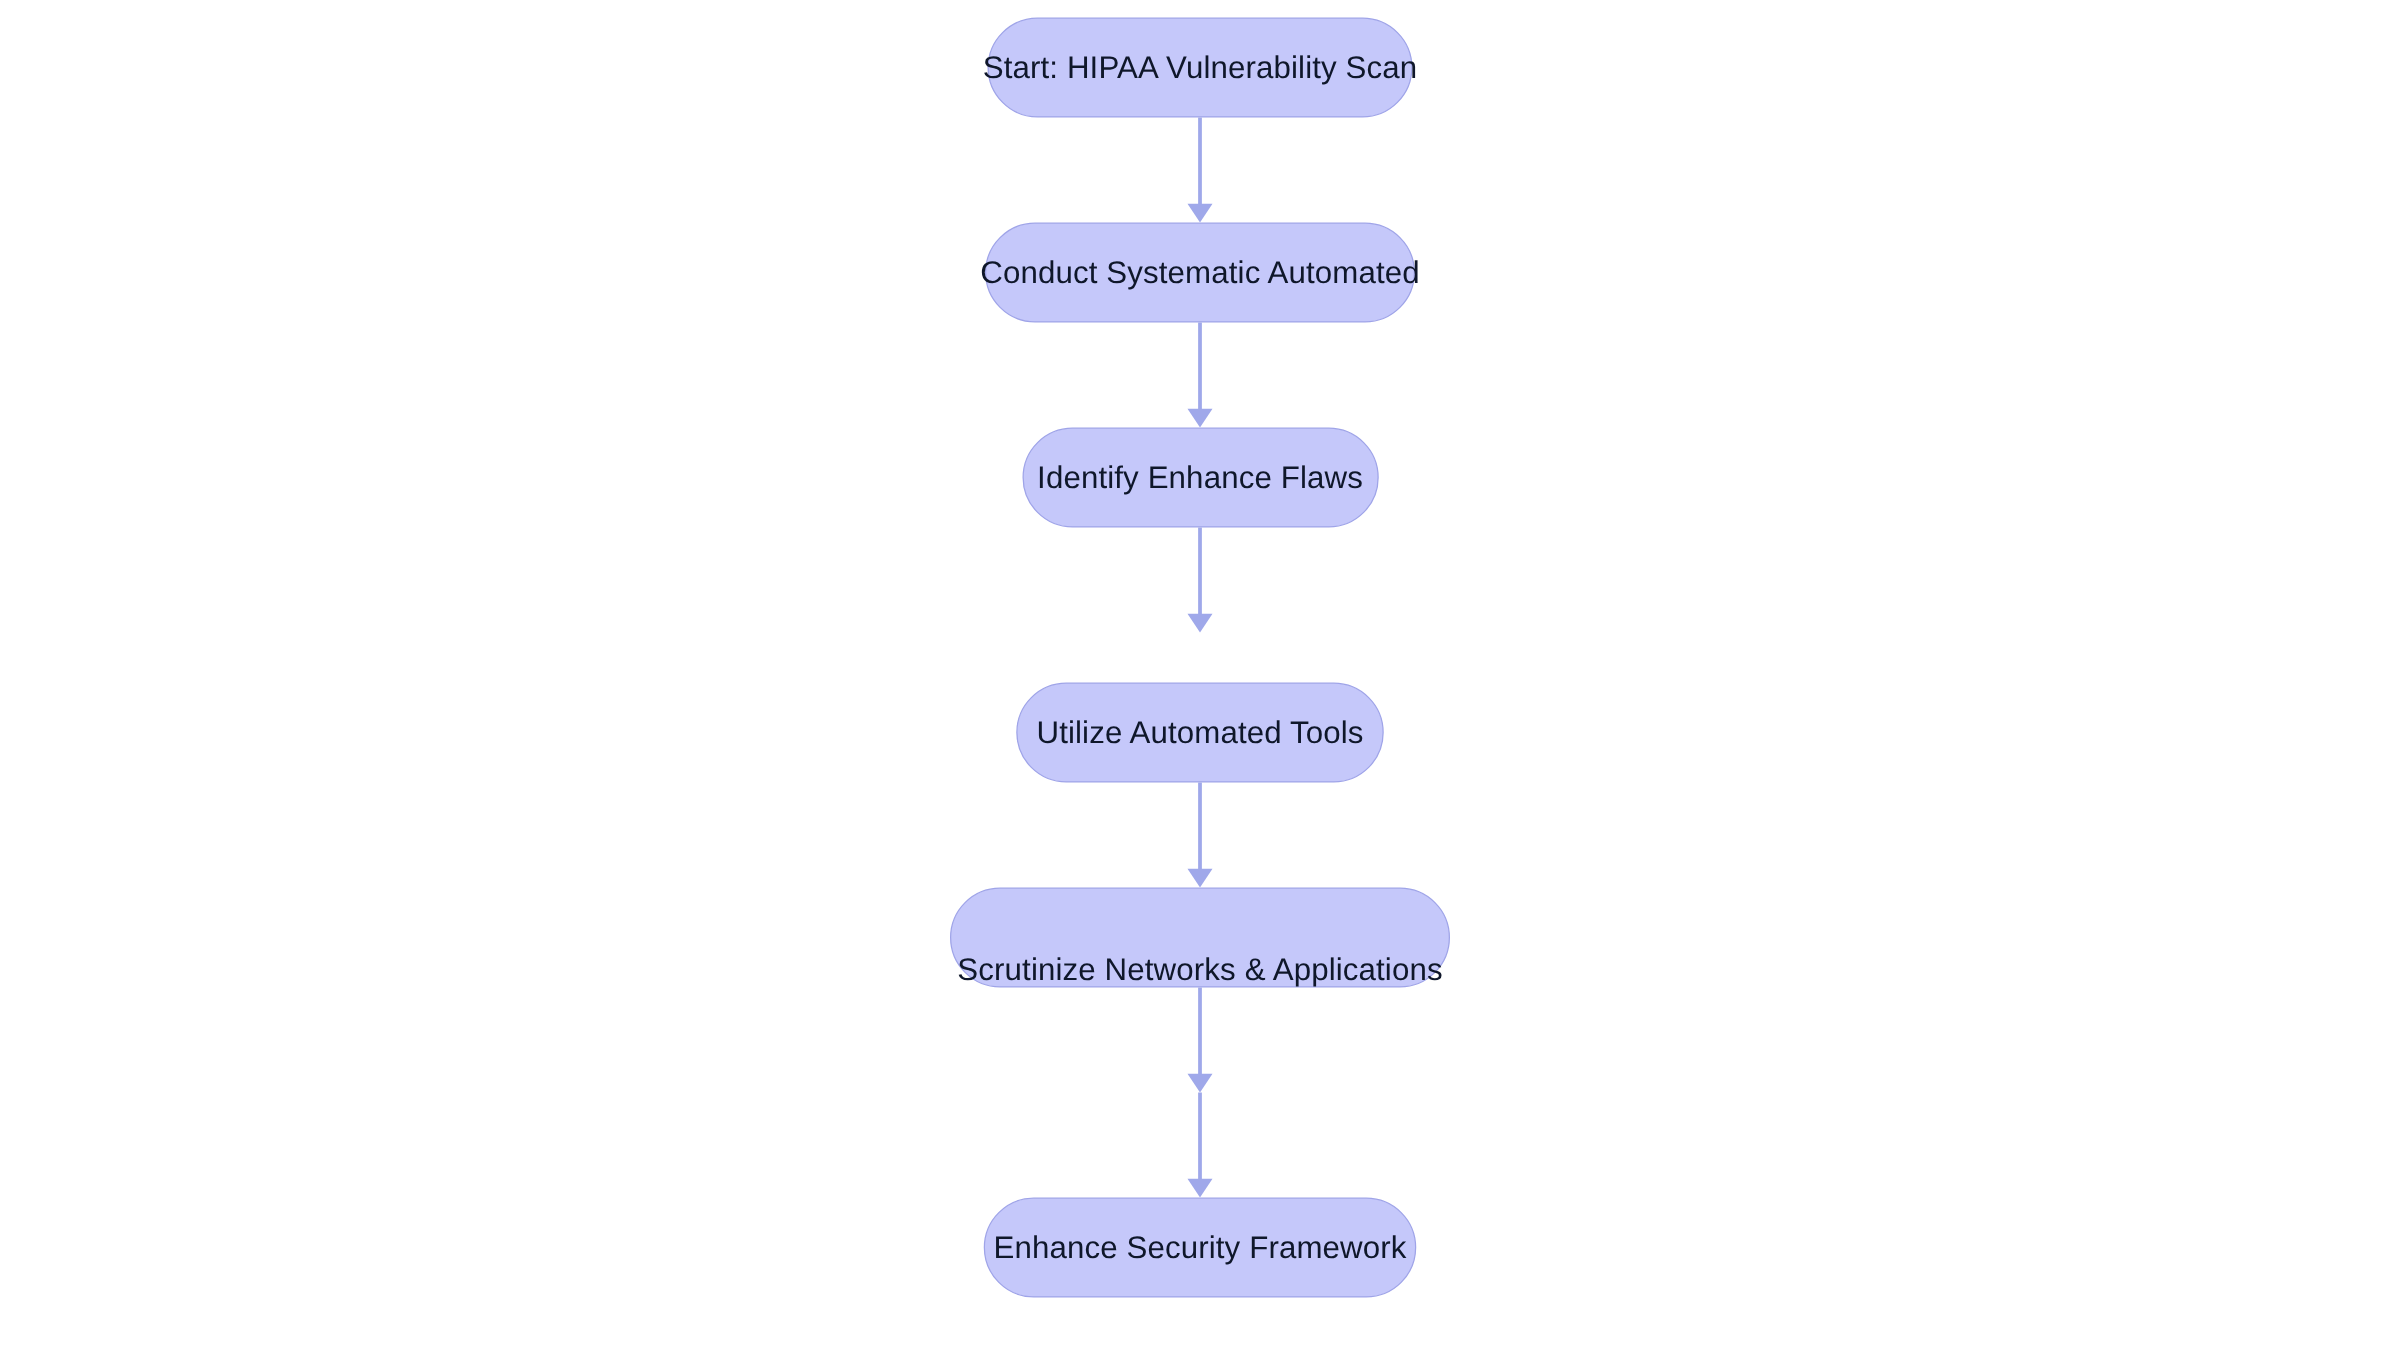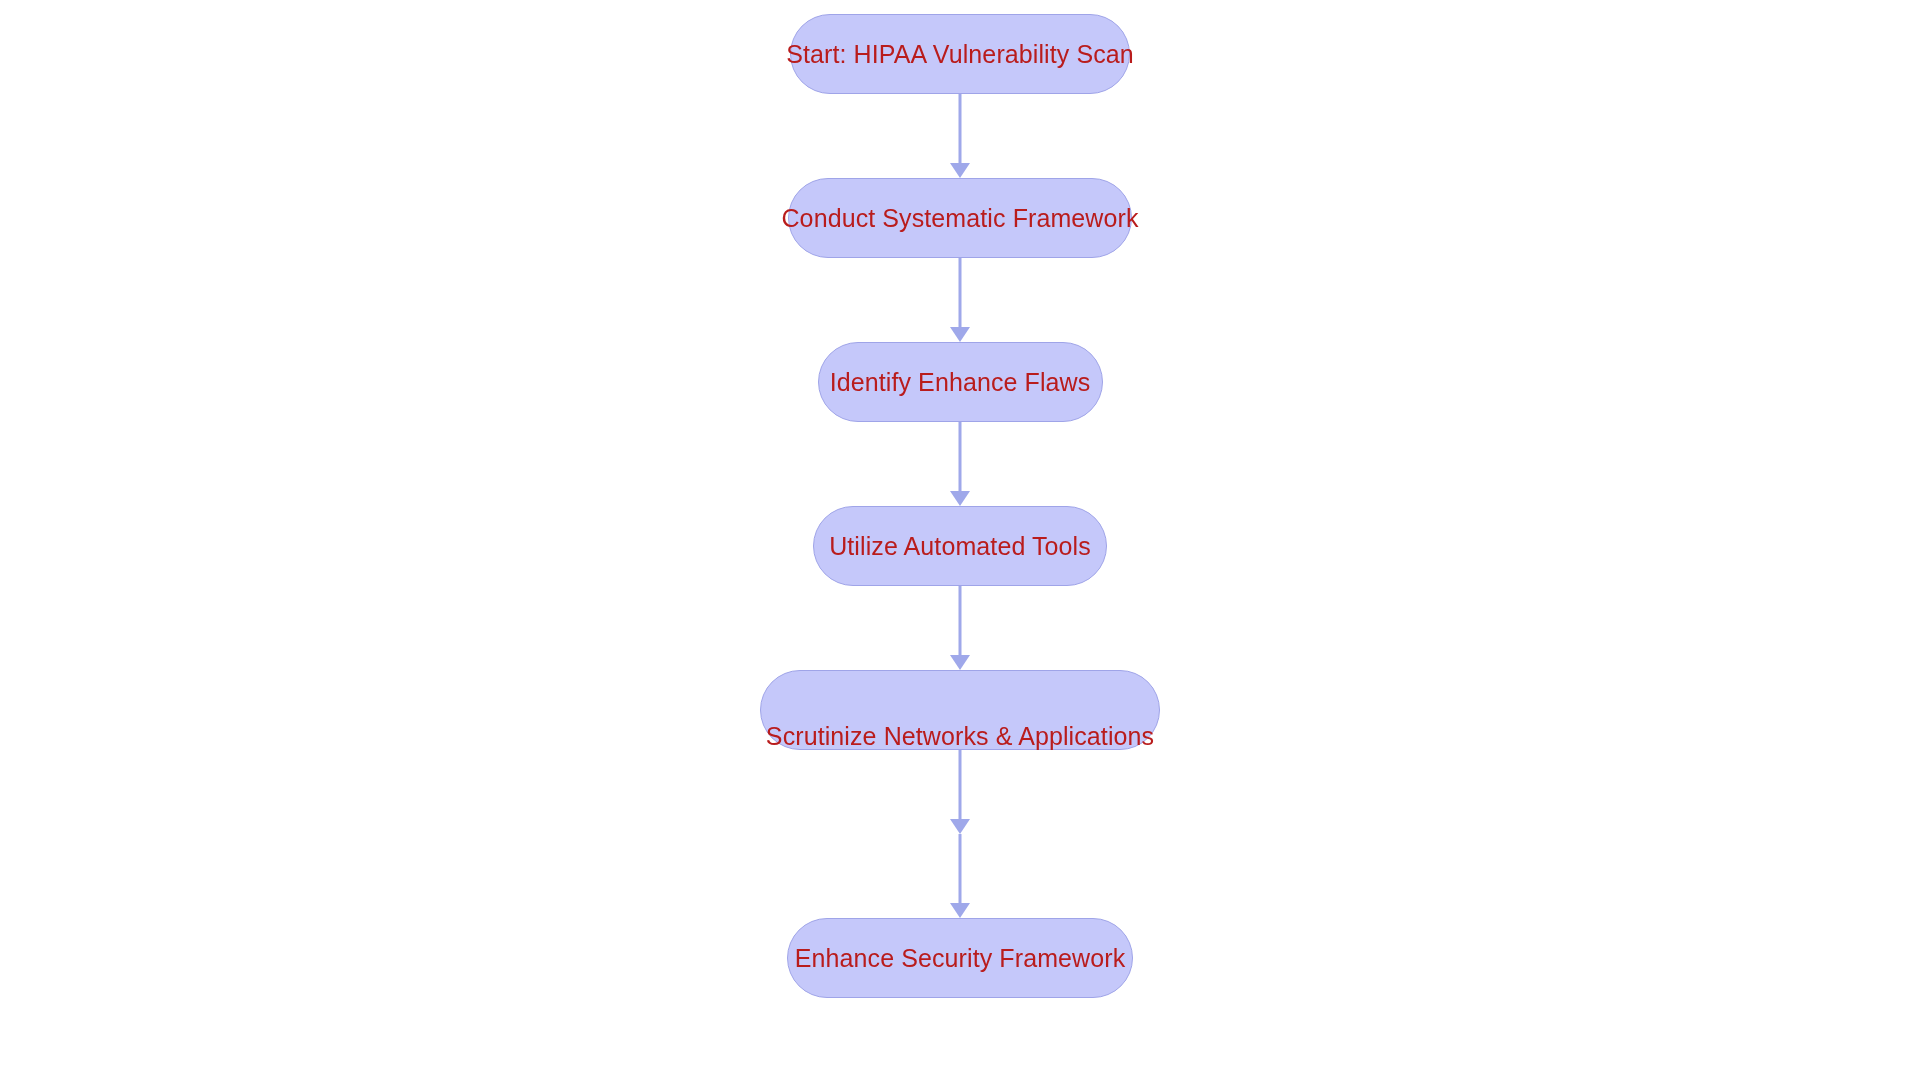--- a/index.html
+++ b/index.html
@@ -48,7 +48,7 @@
   }
 
   .node-label {
-    color: #b91c1c;
+    color: #0f172a;
     font-size: 25px;
     font-weight: 400;
     line-height: 1;

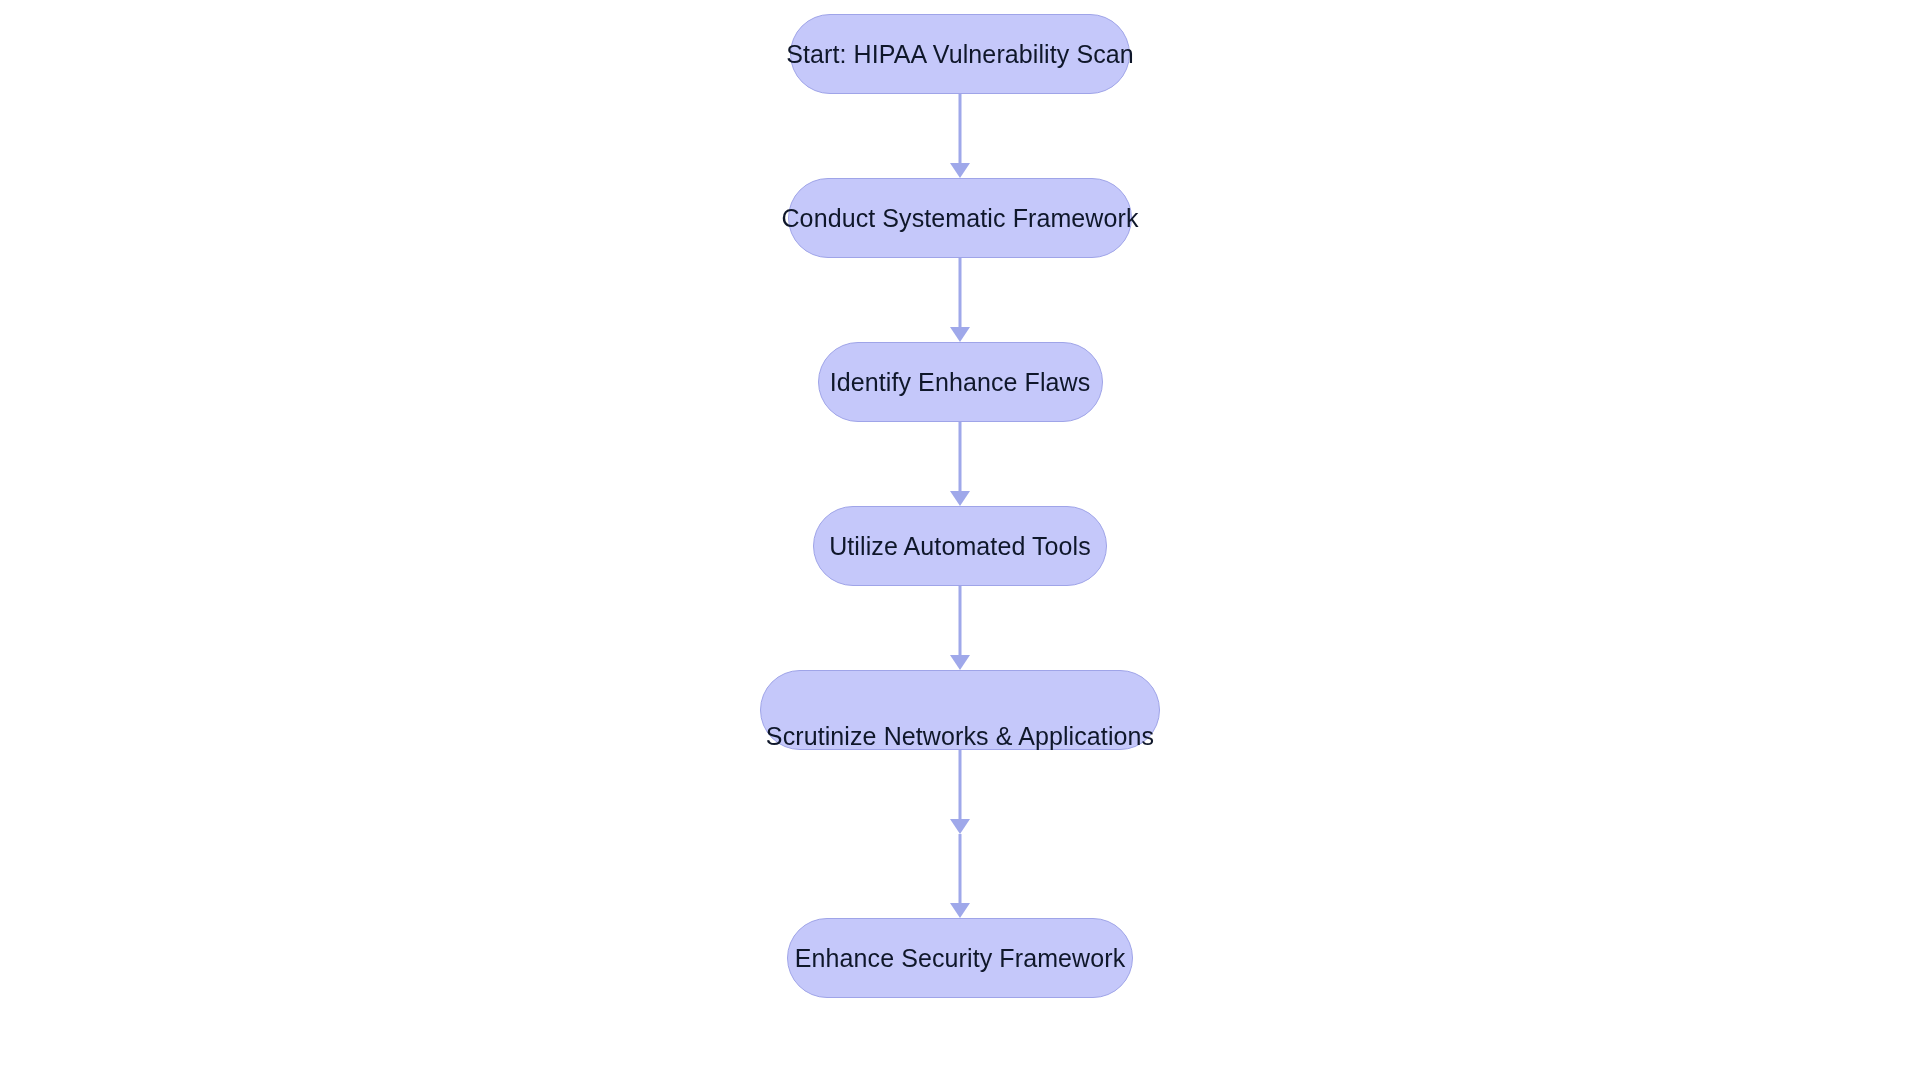--- a/index.html
+++ b/index.html
@@ -103,7 +103,7 @@
     </div>
 
     <div class="node" style="width:344px;">
-      <span class="node-label">Conduct Systematic Framework</span>
+      <span class="node-label">Conduct Systematic Automated</span>
     </div>
 
     <div class="connector">

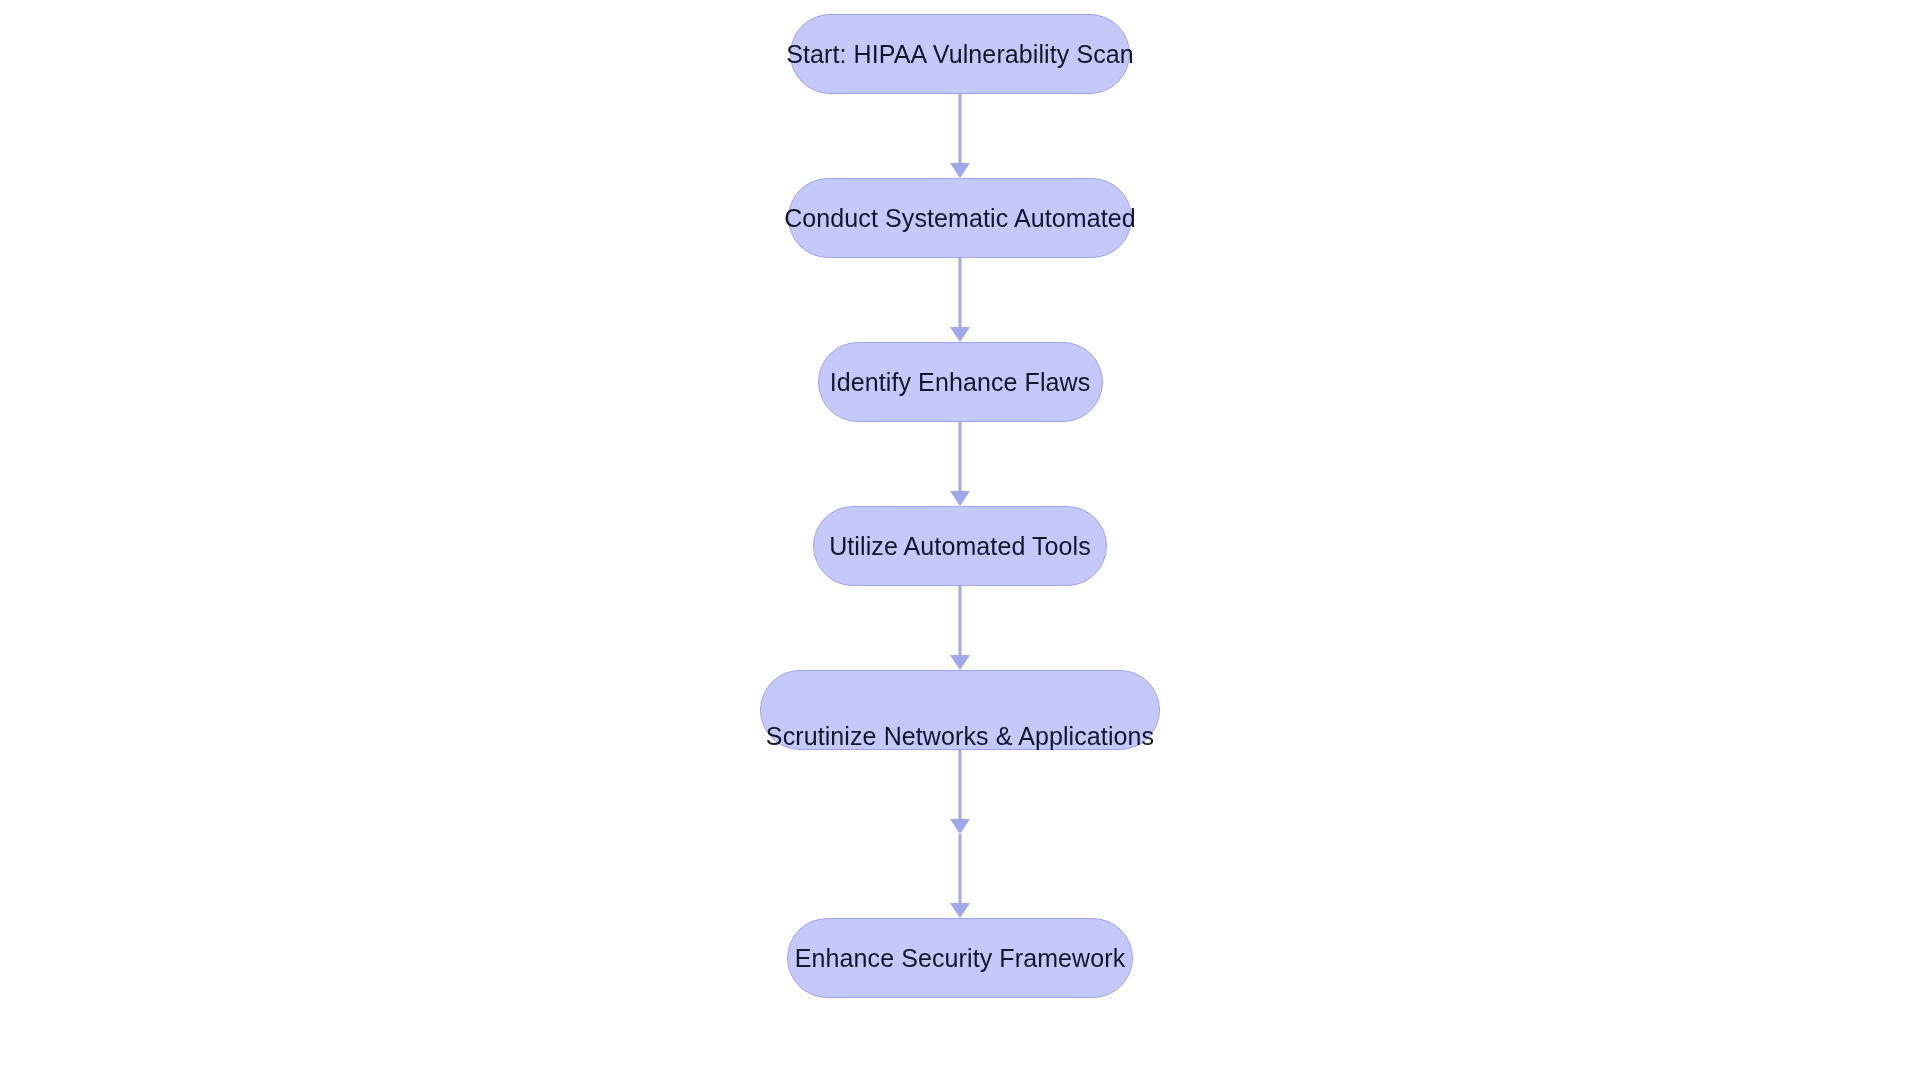--- a/index.html
+++ b/index.html
@@ -120,7 +120,7 @@
       <div class="connector-arrowhead"></div>
     </div>
 
-    <div class="node" style="width:294px;">
+    <div class="node" style="width:294px;margin-top:40px;">
       <span class="node-label">Utilize Automated Tools</span>
     </div>
 

